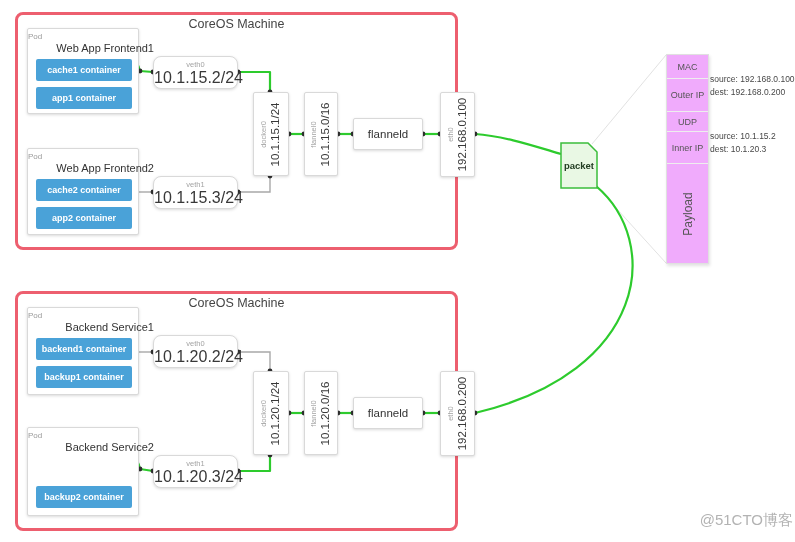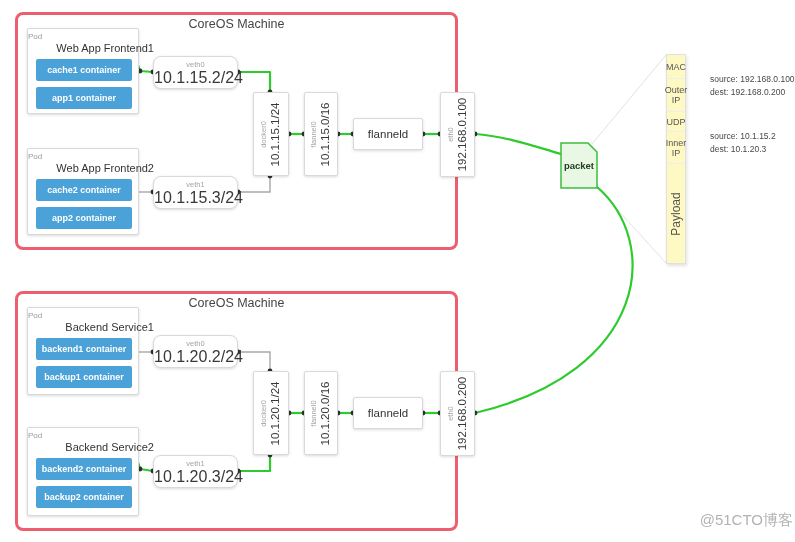--- a/index.html
+++ b/index.html
@@ -37,7 +37,7 @@
   .packet-label { position:absolute; left:561px; top:143px; width:36px; height:45px; display:flex;
                   align-items:center; justify-content:center; font-size:9.5px; font-weight:700; color:#223d22; }
 
-  .stack { position:absolute; left:666px; top:54px; width:20px; height:210px; background:#fef9c3;
+  .stack { position:absolute; left:666px; top:54px; width:43px; height:210px; background:#f0abfc;
            border:1px solid #e0e0e0; box-shadow:1px 2px 3px rgba(0,0,0,.12); }
   .sec { display:flex; align-items:center; justify-content:center; text-align:center;
          font-size:9px; color:#555; line-height:10px; }

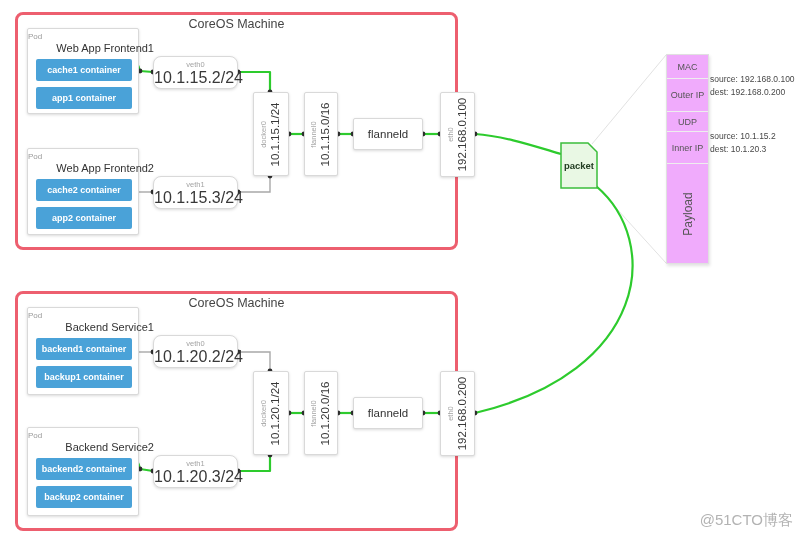--- a/index.html
+++ b/index.html
@@ -181,7 +181,6 @@
   <div class="pod" style="left:27px; top:427px; height:89px;">
     <div class="pod-type">Pod</div>
     <div class="pod-name">Backend Service2</div>
-    <div class="chip chip1">backend2 container</div>
     <div class="chip chip2">backup2 container</div>
   </div>
 

